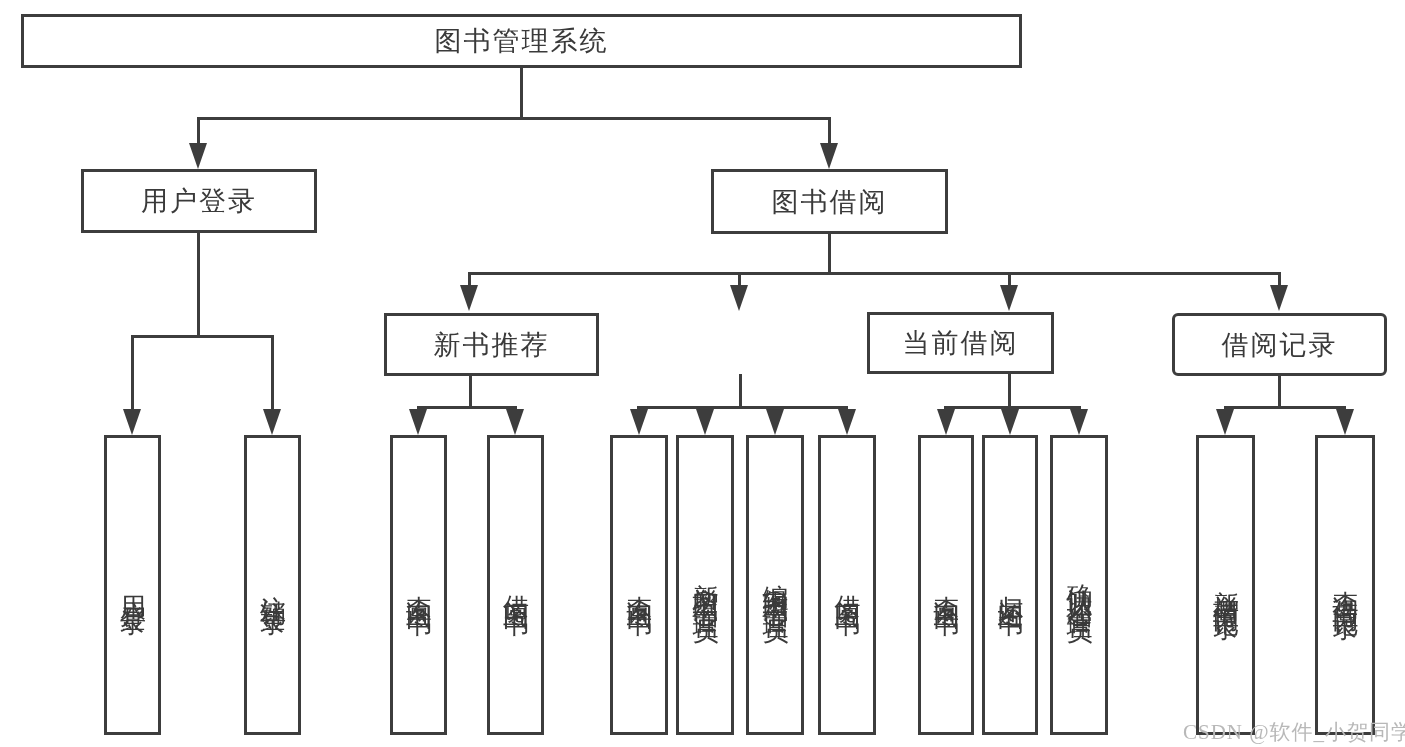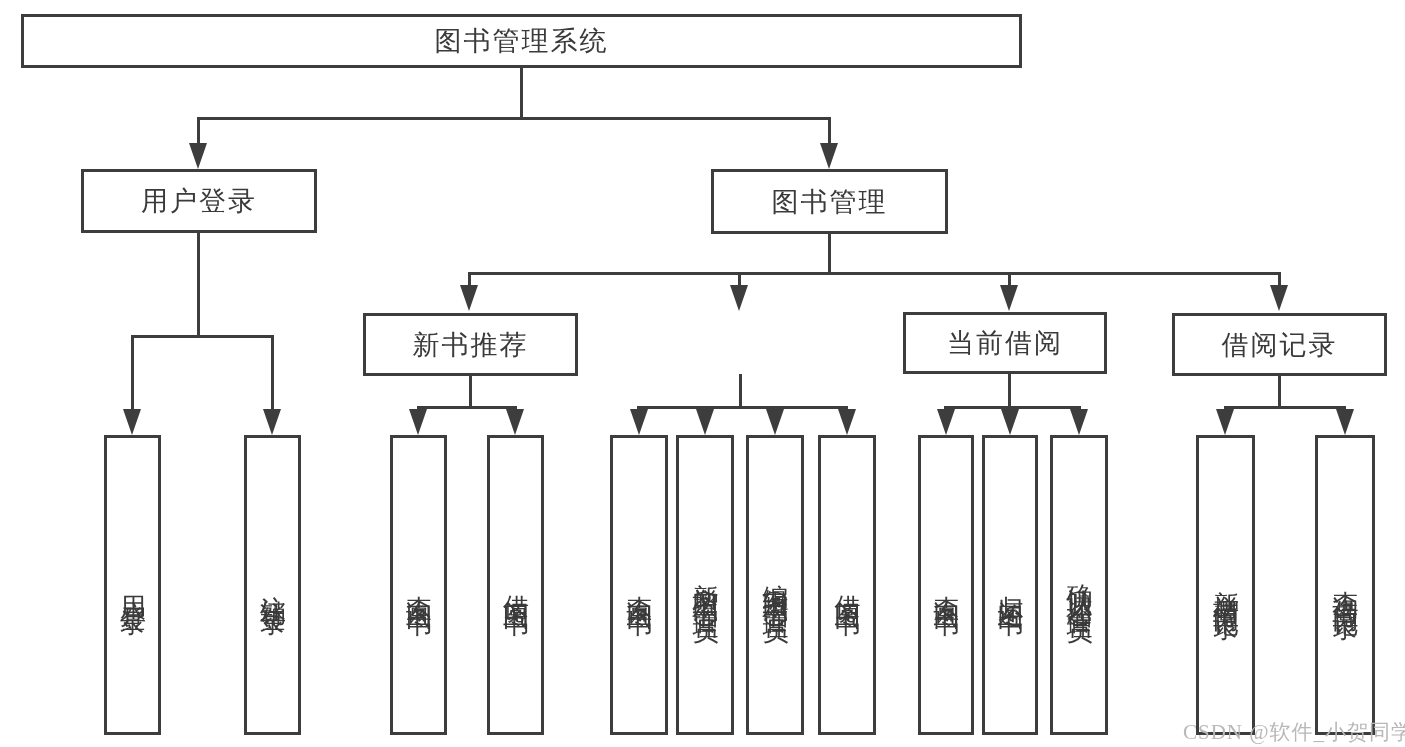--- a/index.html
+++ b/index.html
@@ -73,7 +73,7 @@
     <span>用户登录</span>
   </div>
   <div class="box hbox" style="left:711px; top:169px; width:237px; height:65px;">
-    <span>图书管理</span>
+    <span>图书借阅</span>
   </div>
 
   <div class="line" style="left:197px; top:233px; width:3px; height:104px;"></div>

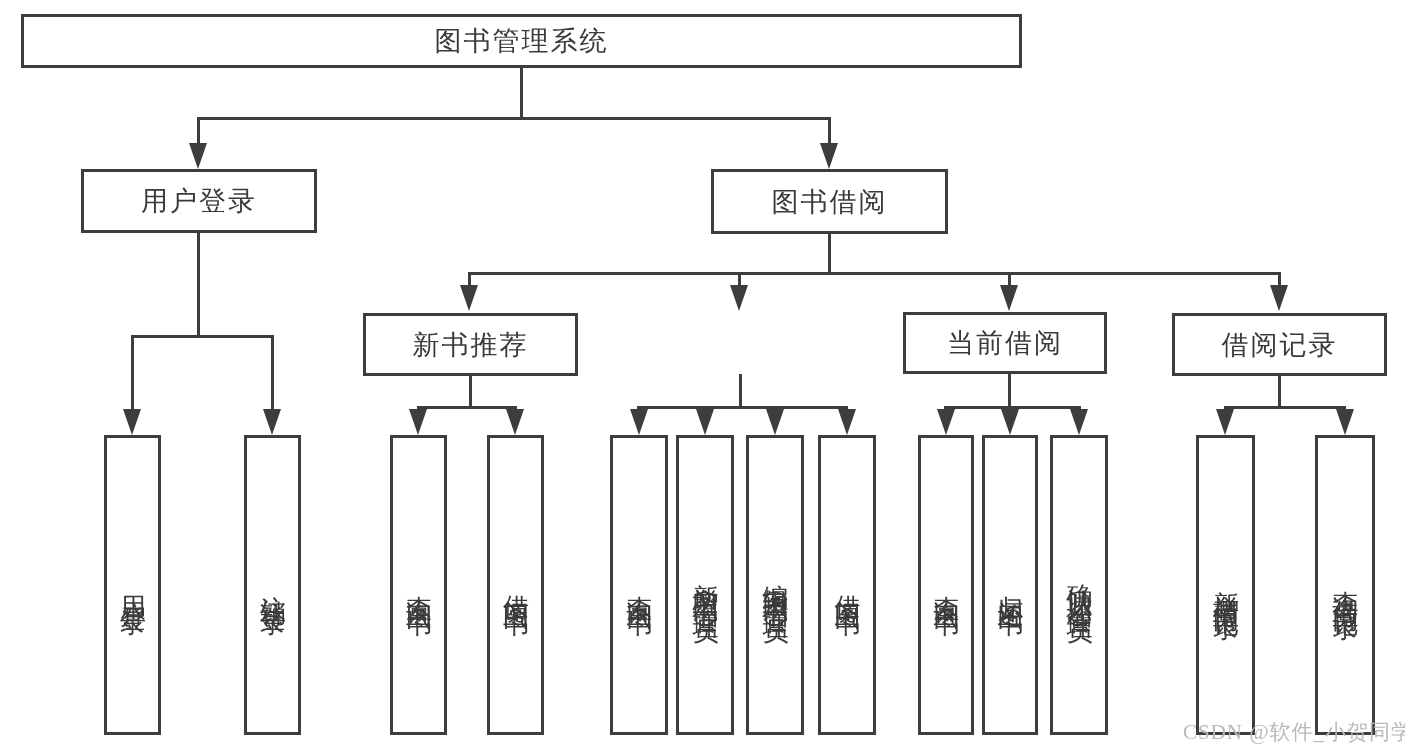--- a/index.html
+++ b/index.html
@@ -94,7 +94,7 @@
   <div class="line" style="left:1278px; top:272px; width:3px; height:16px;"></div>
   <div class="arrow" style="left:1270px; top:285px;"></div>
 
-  <div class="box hbox" style="left:363px; top:313px; width:215px; height:63px;">
+  <div class="box hbox" style="left:384px; top:313px; width:215px; height:63px;">
     <span>新书推荐</span>
   </div>
   <div class="box hbox" style="left:903px; top:312px; width:204px; height:62px;">

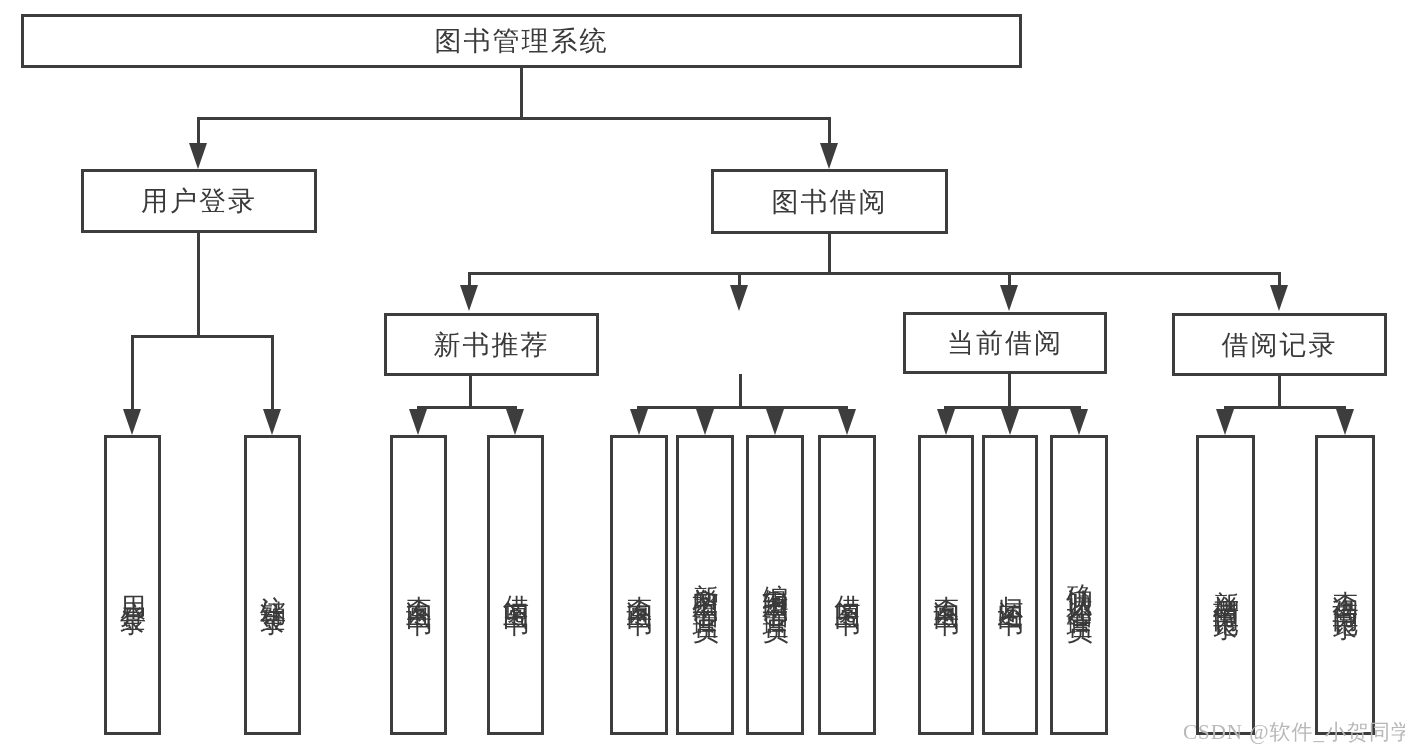--- a/index.html
+++ b/index.html
@@ -97,7 +97,7 @@
   <div class="box hbox" style="left:384px; top:313px; width:215px; height:63px;">
     <span>新书推荐</span>
   </div>
-  <div class="box hbox" style="left:903px; top:312px; width:204px; height:62px;">
+  <div class="box hbox" style="left:867px; top:312px; width:187px; height:62px;">
     <span>当前借阅</span>
   </div>
   <div class="box hbox" style="left:1172px; top:313px; width:215px; height:63px;">

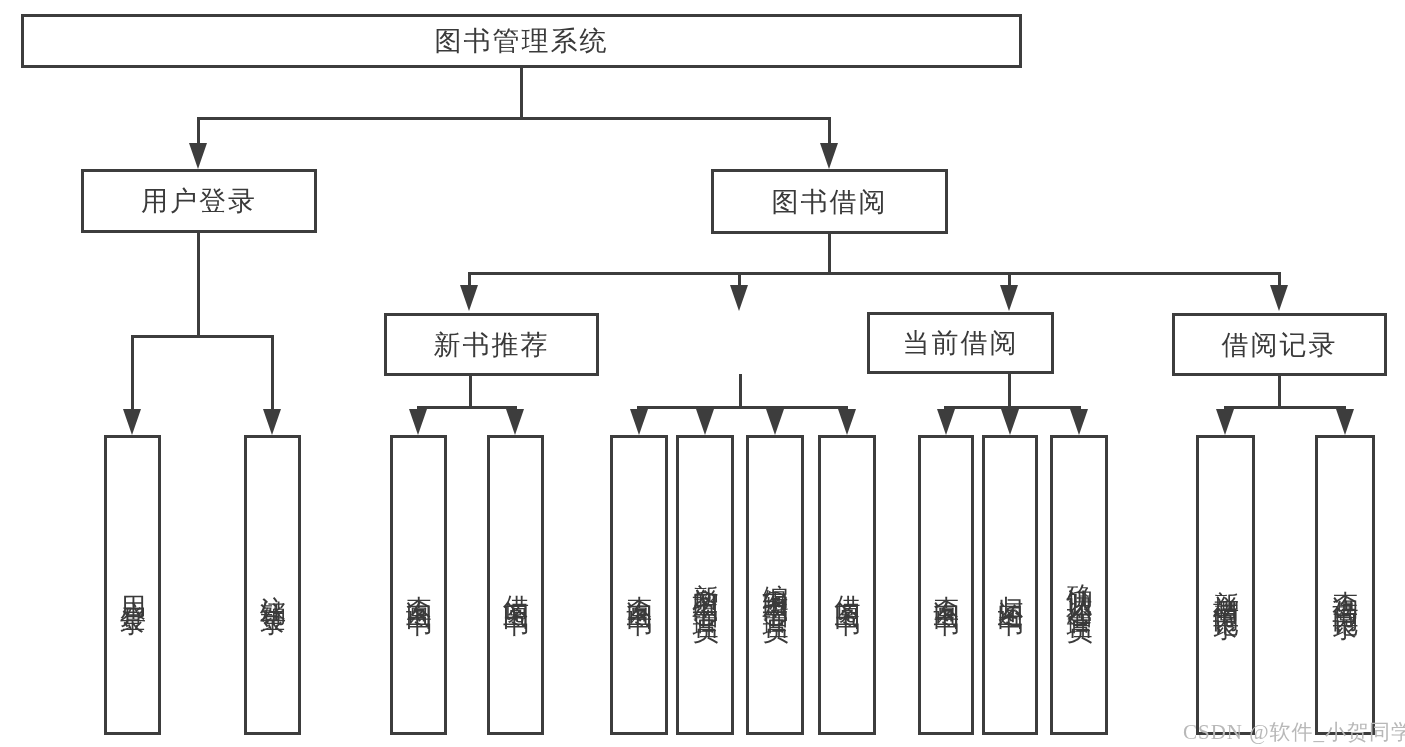--- a/index.html
+++ b/index.html
@@ -100,7 +100,7 @@
   <div class="box hbox" style="left:867px; top:312px; width:187px; height:62px;">
     <span>当前借阅</span>
   </div>
-  <div class="box hbox" style="left:1172px; top:313px; width:215px; height:63px;">
+  <div class="box hbox" style="left:1172px; top:313px; width:215px; height:63px;border-radius:6px;">
     <span>借阅记录</span>
   </div>
 

